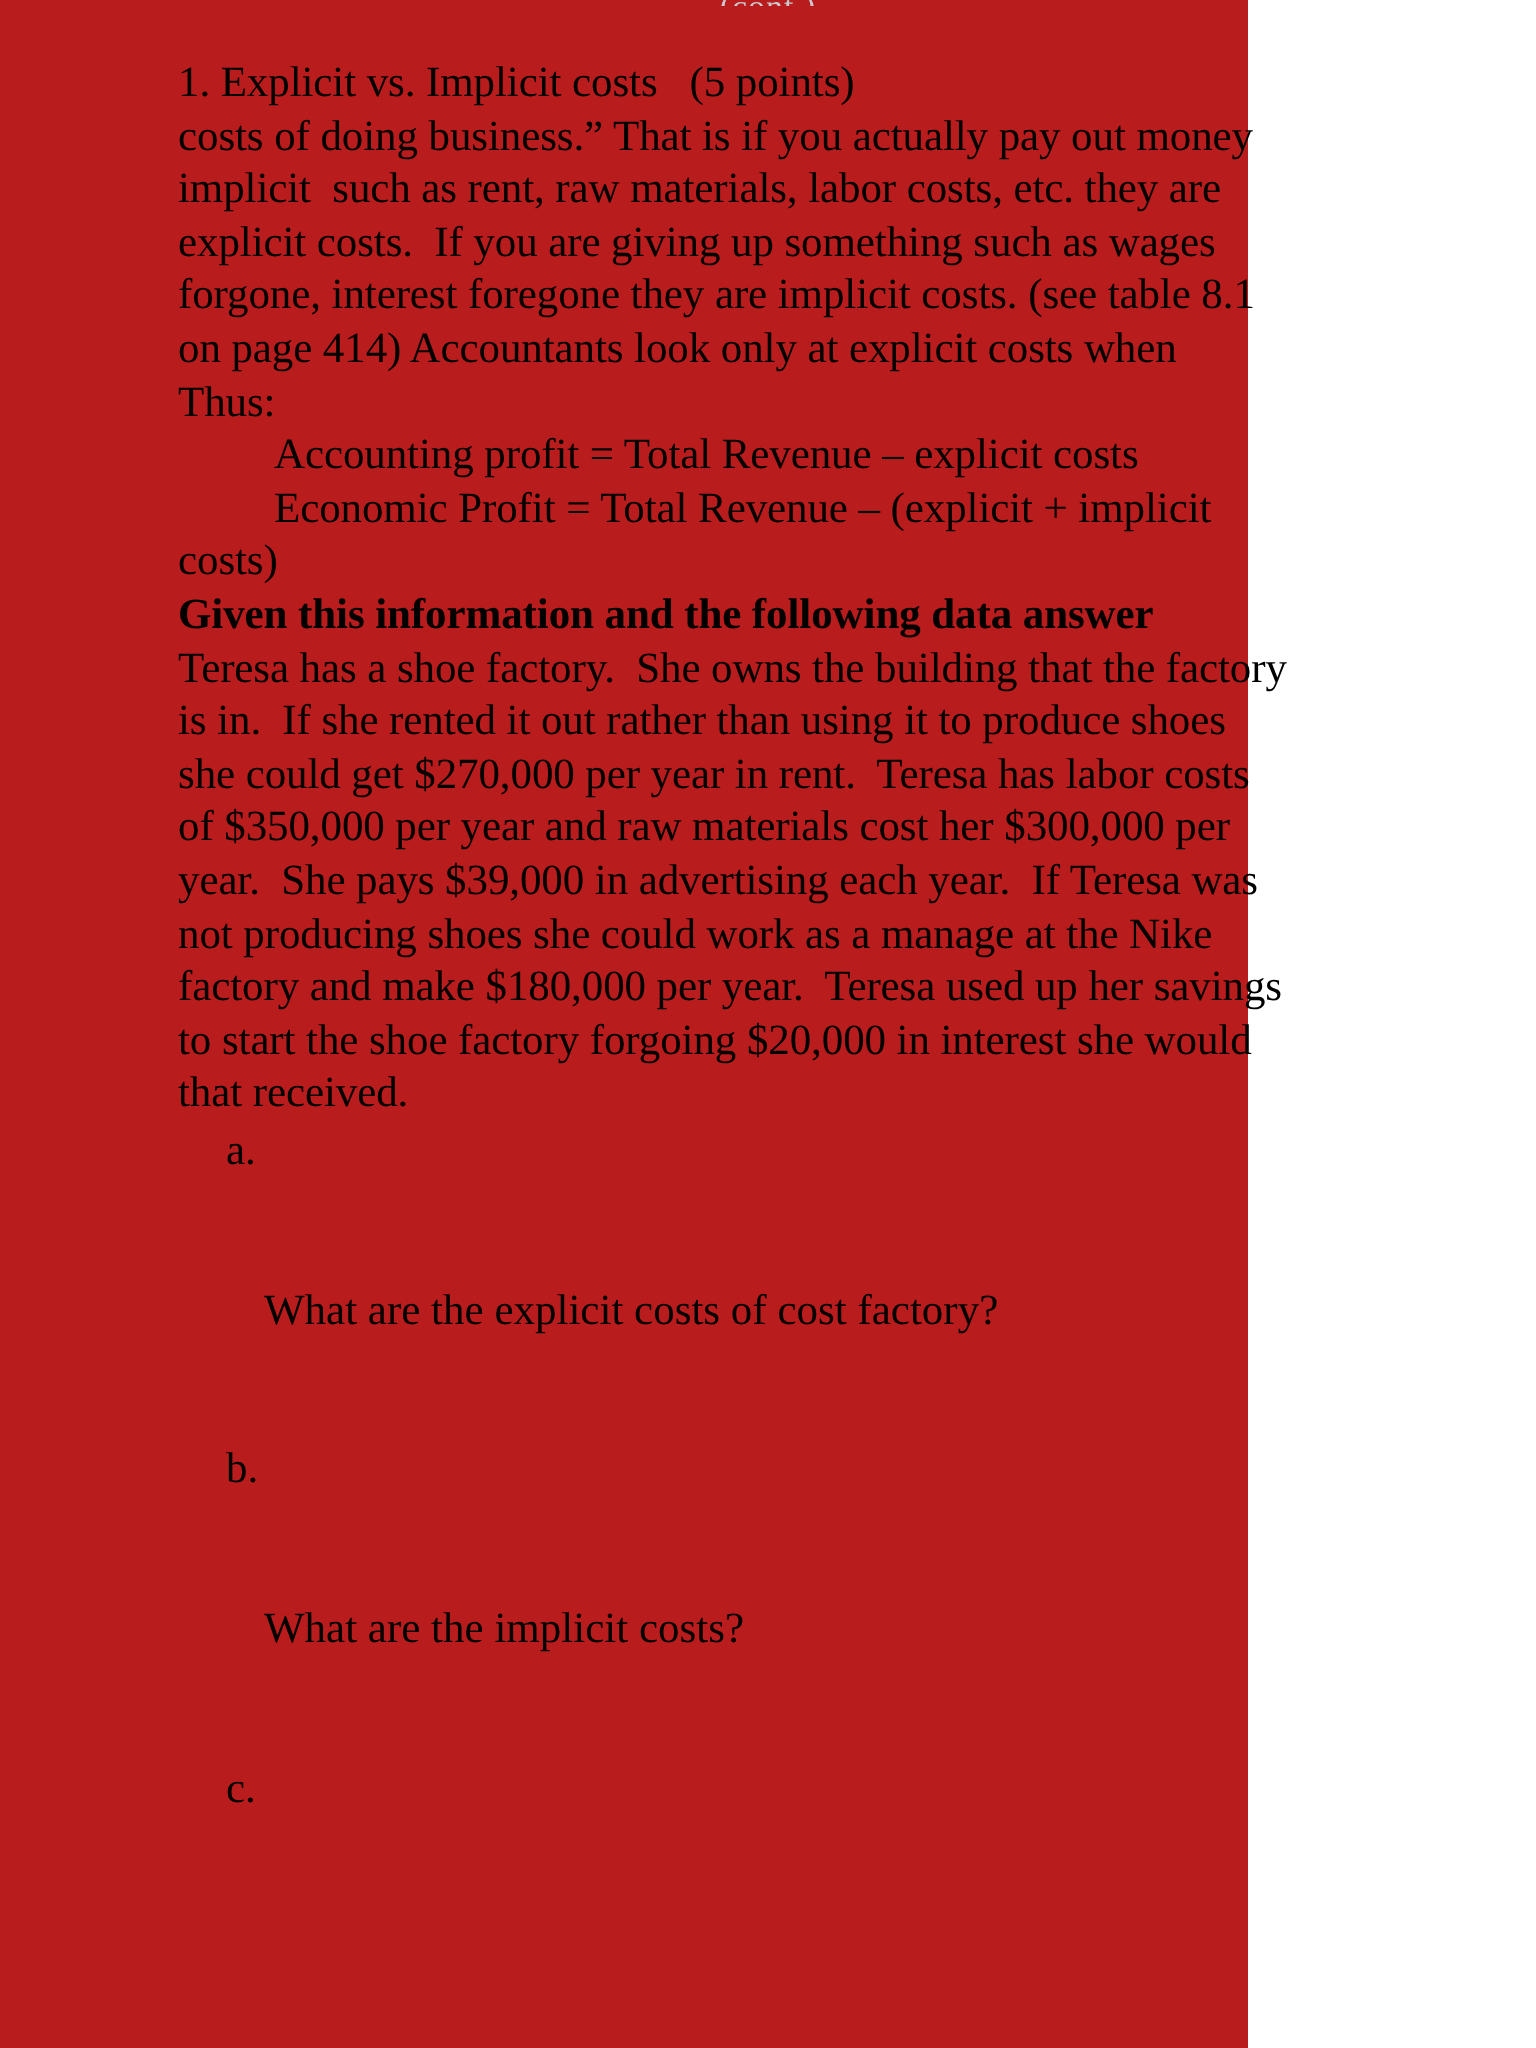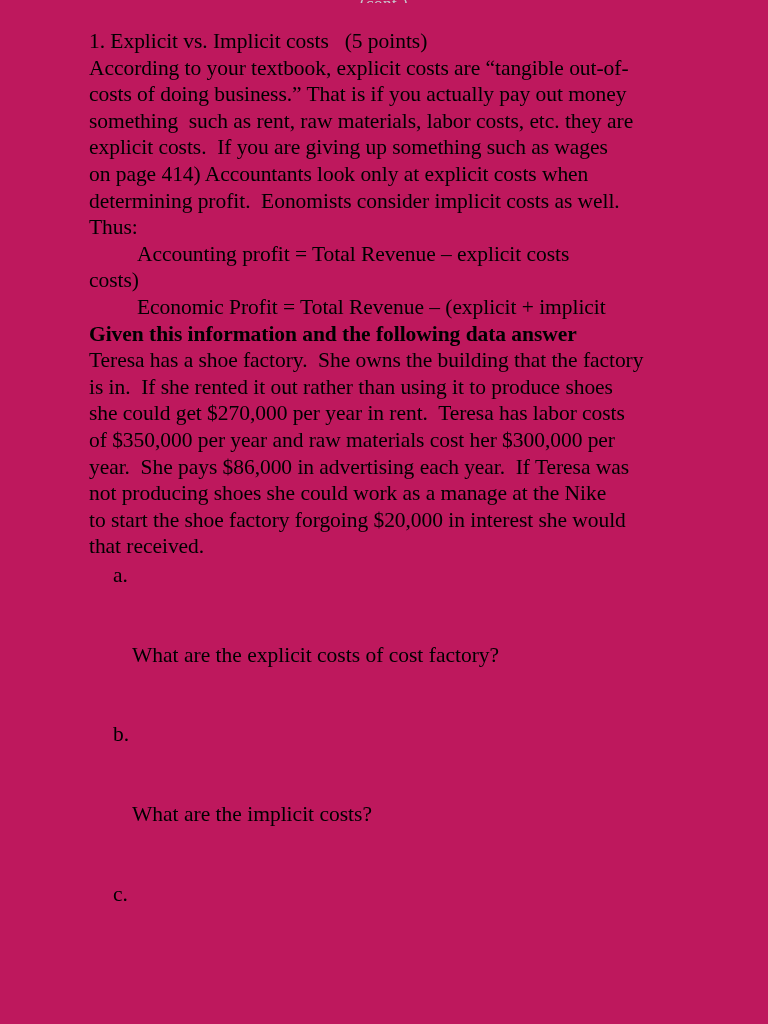--- a/index.html
+++ b/index.html
@@ -18,9 +18,9 @@
 
   #page {
     position: relative;
-    width: 768px;
+    width: 624px;
     height: 1024px;
-    background: #be185d;
+    background: #b91c1c;
   }
 
   

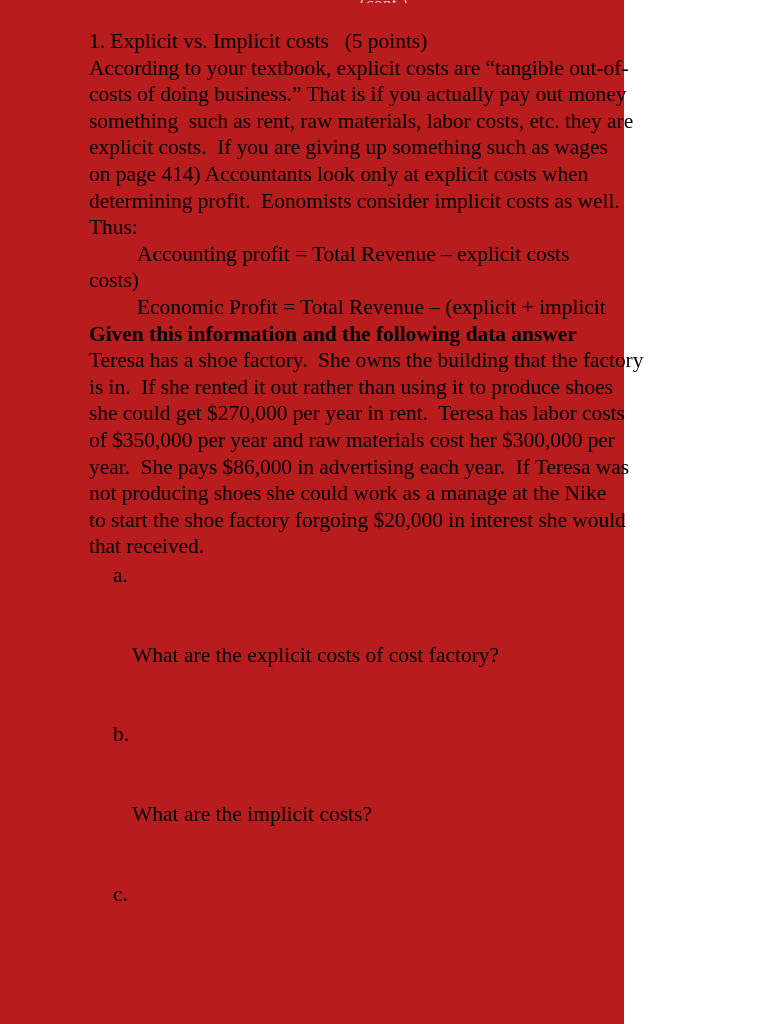--- a/index.html
+++ b/index.html
@@ -96,7 +96,6 @@
 
       <div class="line">1. Explicit vs. Implicit costs   (5 points)</div>
 
-      <div class="line">According to your textbook, explicit costs are “tangible out-of-</div>
       <div class="line">costs of doing business.” That is if you actually pay out money</div>
       <div class="line">something  such as rent, raw materials, labor costs, etc. they are</div>
       <div class="line">explicit costs.  If you are giving up something such as wages</div>

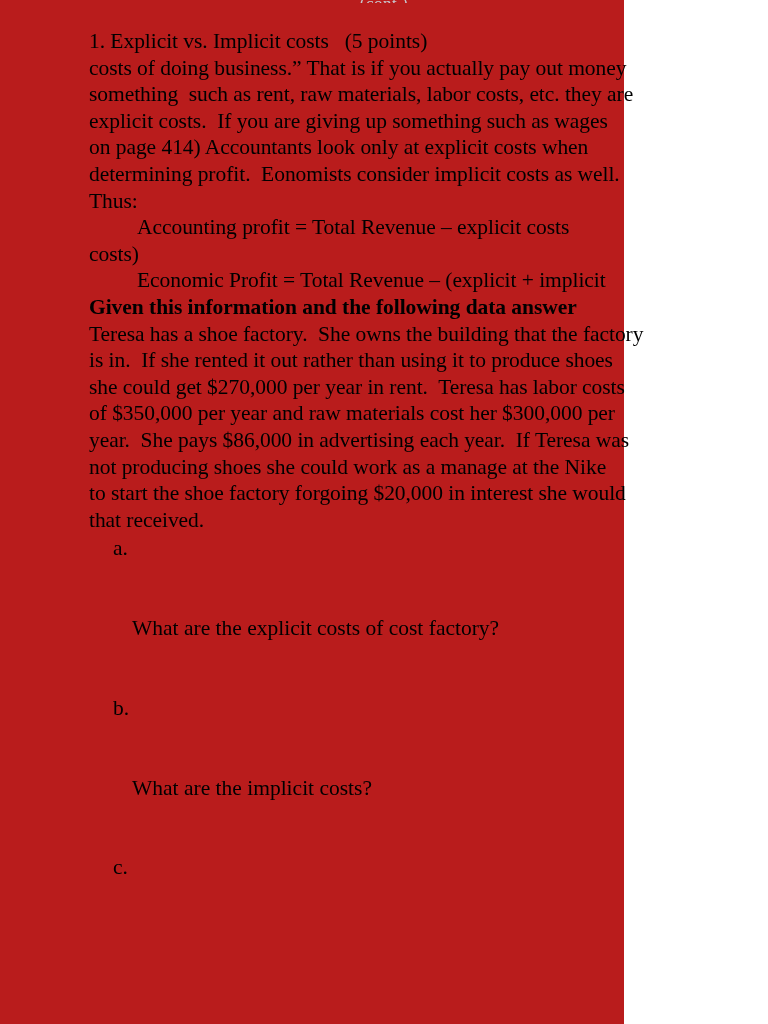--- a/index.html
+++ b/index.html
@@ -97,7 +97,7 @@
       <div class="line">1. Explicit vs. Implicit costs   (5 points)</div>
 
       <div class="line">costs of doing business.” That is if you actually pay out money</div>
-      <div class="line">something  such as rent, raw materials, labor costs, etc. they are</div>
+      <div class="line">implicit  such as rent, raw materials, labor costs, etc. they are</div>
       <div class="line">explicit costs.  If you are giving up something such as wages</div>
       <div class="line">on page 414) Accountants look only at explicit costs when</div>
       <div class="line">determining profit.  Eonomists consider implicit costs as well.</div>

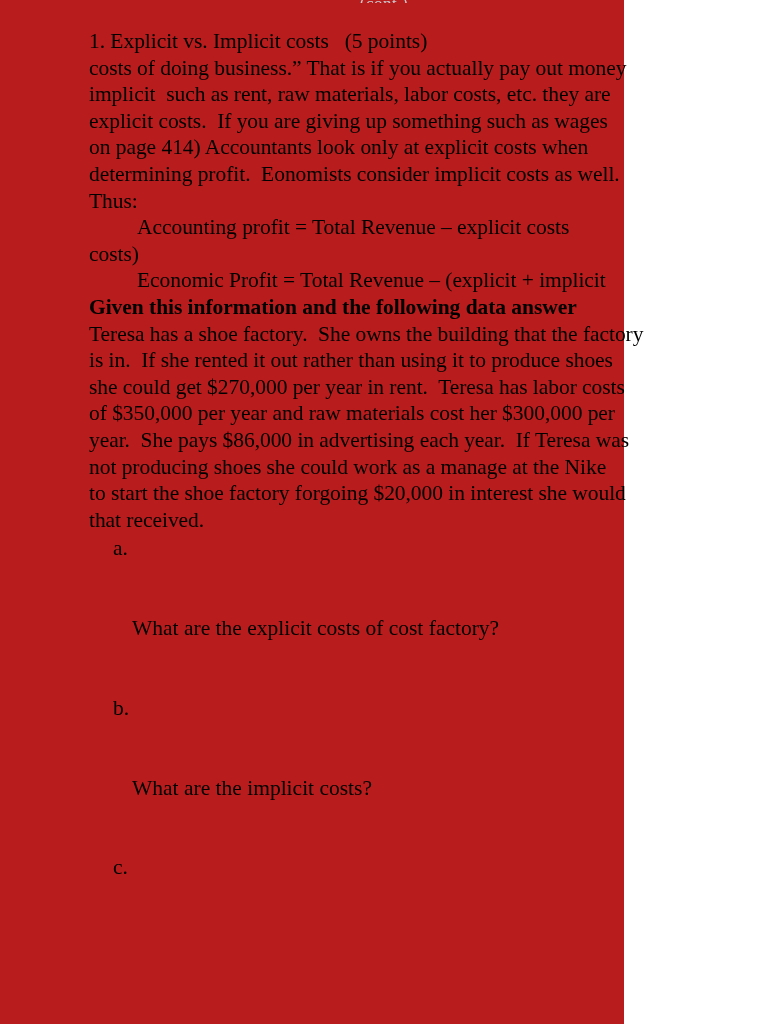--- a/index.html
+++ b/index.html
@@ -99,6 +99,7 @@
       <div class="line">costs of doing business.” That is if you actually pay out money</div>
       <div class="line">implicit  such as rent, raw materials, labor costs, etc. they are</div>
       <div class="line">explicit costs.  If you are giving up something such as wages</div>
+      <div class="line">forgone, interest foregone they are implicit costs. (see table 8.1</div>
       <div class="line">on page 414) Accountants look only at explicit costs when</div>
       <div class="line">determining profit.  Eonomists consider implicit costs as well.</div>
       <div class="line">Thus:</div>

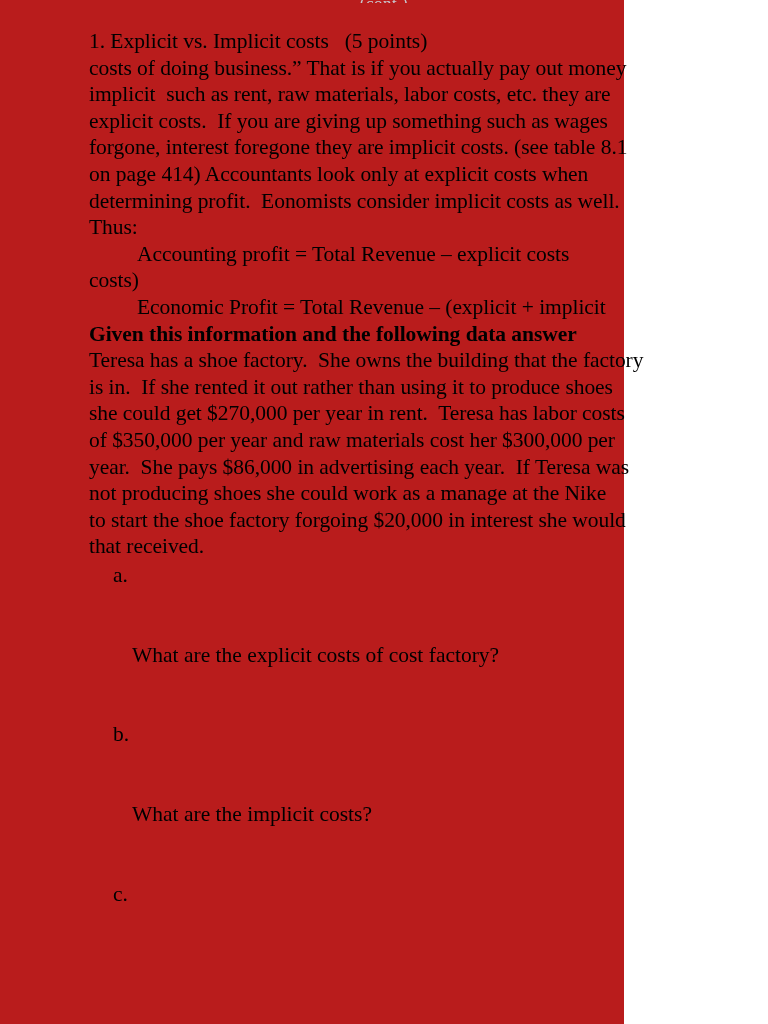--- a/index.html
+++ b/index.html
@@ -101,7 +101,6 @@
       <div class="line">explicit costs.  If you are giving up something such as wages</div>
       <div class="line">forgone, interest foregone they are implicit costs. (see table 8.1</div>
       <div class="line">on page 414) Accountants look only at explicit costs when</div>
-      <div class="line">determining profit.  Eonomists consider implicit costs as well.</div>
       <div class="line">Thus:</div>
 
       <div class="line indent-eq">Accounting profit = Total Revenue – explicit costs</div>

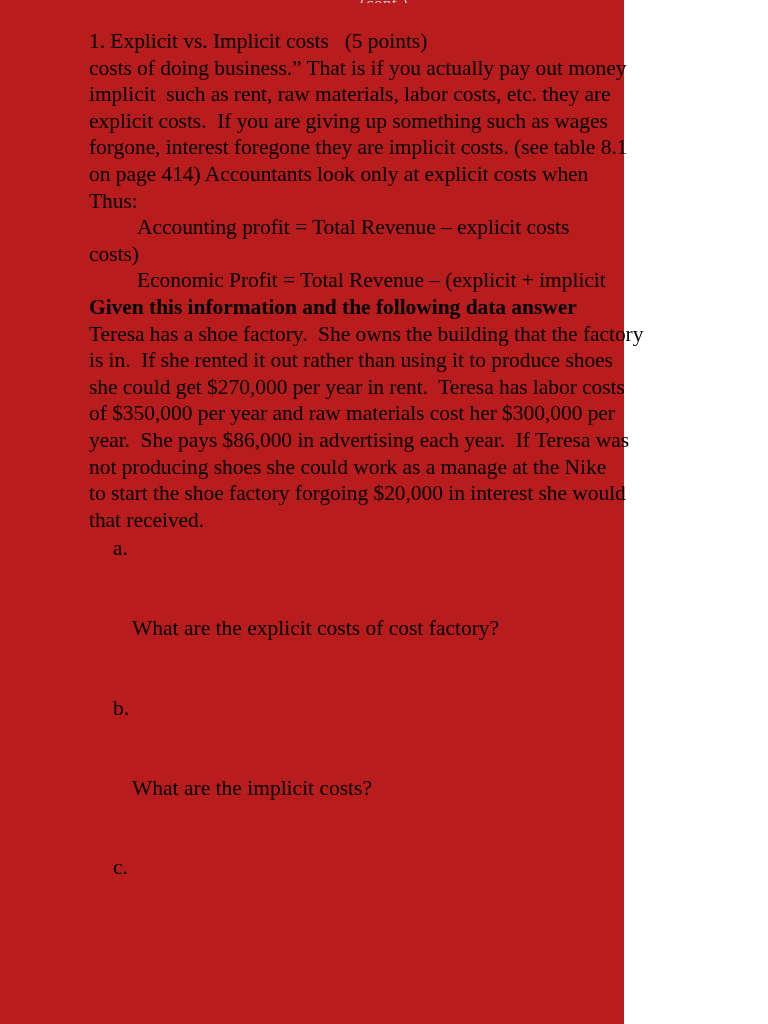--- a/index.html
+++ b/index.html
@@ -104,8 +104,8 @@
       <div class="line">Thus:</div>
 
       <div class="line indent-eq">Accounting profit = Total Revenue – explicit costs</div>
+      <div class="line indent-eq">Economic Profit = Total Revenue – (explicit + implicit</div>
       <div class="line">costs)</div>
-      <div class="line indent-eq">Economic Profit = Total Revenue – (explicit + implicit</div>
 
       <div class="line bi">Given this information and the following data answer</div>
 

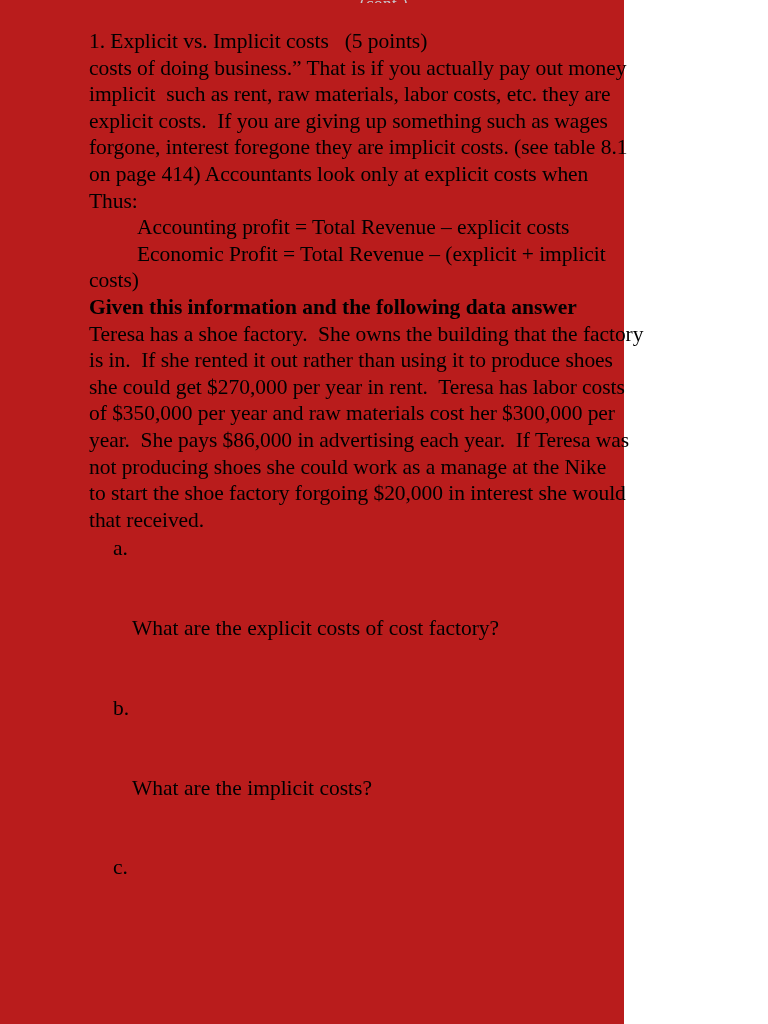--- a/index.html
+++ b/index.html
@@ -113,7 +113,7 @@
       <div class="line">is in.  If she rented it out rather than using it to produce shoes</div>
       <div class="line">she could get $270,000 per year in rent.  Teresa has labor costs</div>
       <div class="line">of $350,000 per year and raw materials cost her $300,000 per</div>
-      <div class="line">year.  She pays $86,000 in advertising each year.  If Teresa was</div>
+      <div class="line">year.  She pays $39,000 in advertising each year.  If Teresa was</div>
       <div class="line">not producing shoes she could work as a manage at the Nike</div>
       <div class="line">to start the shoe factory forgoing $20,000 in interest she would</div>
       <div class="line">that received.</div>

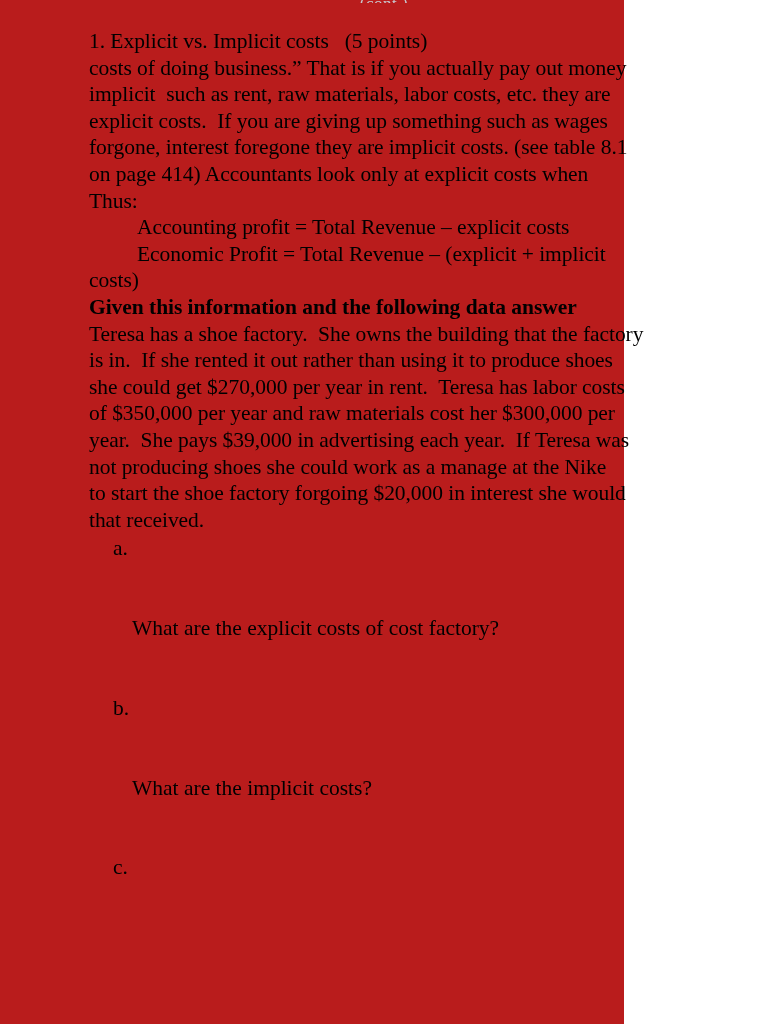--- a/index.html
+++ b/index.html
@@ -115,6 +115,7 @@
       <div class="line">of $350,000 per year and raw materials cost her $300,000 per</div>
       <div class="line">year.  She pays $39,000 in advertising each year.  If Teresa was</div>
       <div class="line">not producing shoes she could work as a manage at the Nike</div>
+      <div class="line">factory and make $180,000 per year.  Teresa used up her savings</div>
       <div class="line">to start the shoe factory forgoing $20,000 in interest she would</div>
       <div class="line">that received.</div>
 

